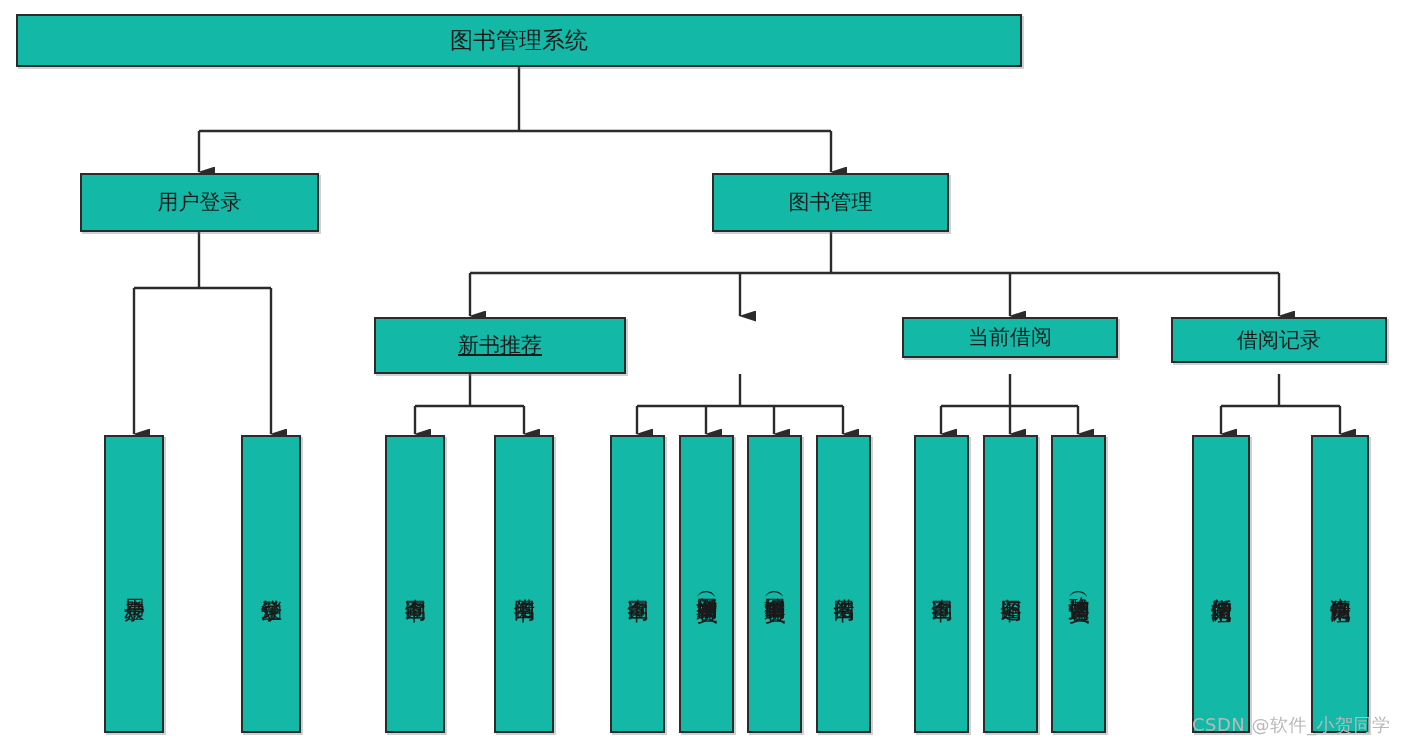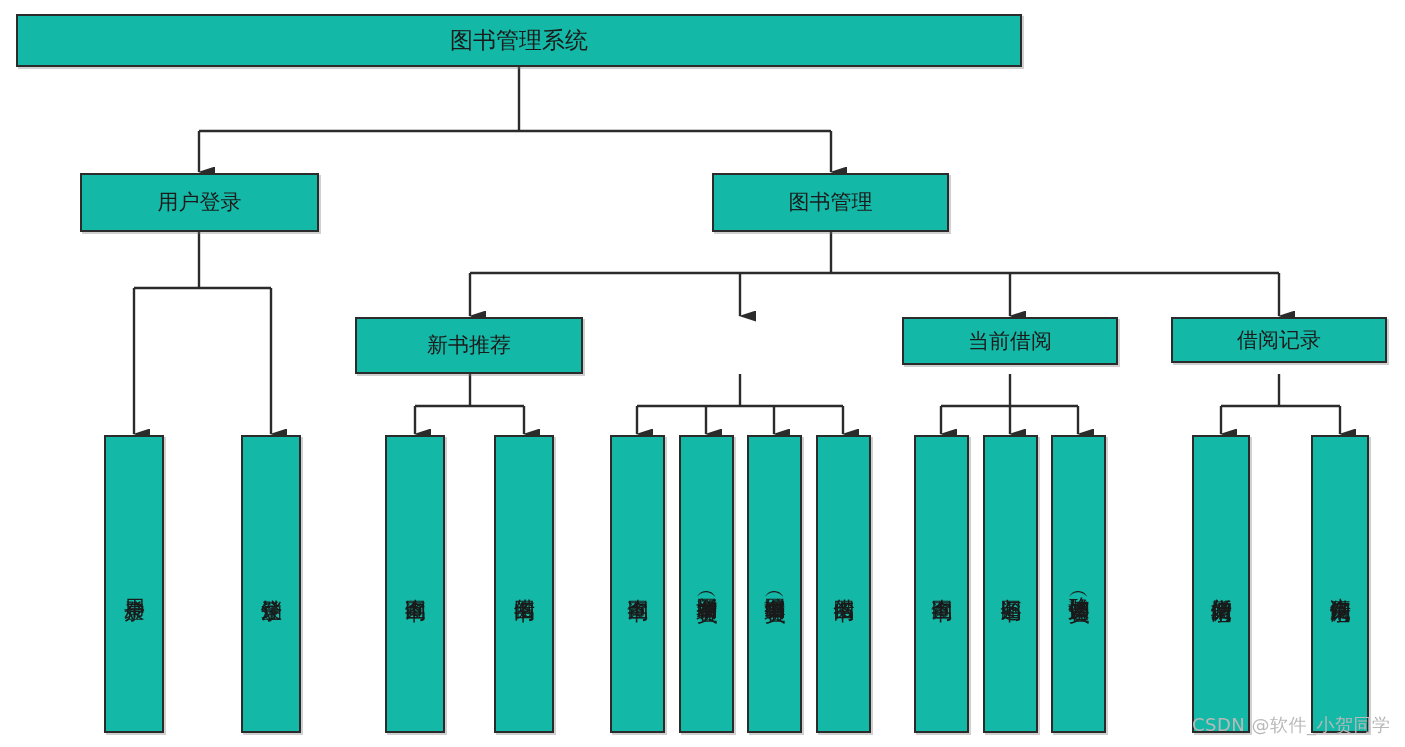--- a/index.html
+++ b/index.html
@@ -151,7 +151,7 @@
     <span class="node-label">图书管理</span>
   </div>
 
-  <div class="node shadowed lvl-3" style="left:355px; top:317px; width:228px; height:57px;">
+  <div class="node shadowed lvl-3" style="left:374px; top:317px; width:252px; height:57px;text-decoration:underline;">
     <span class="node-label">新书推荐</span>
   </div>
 

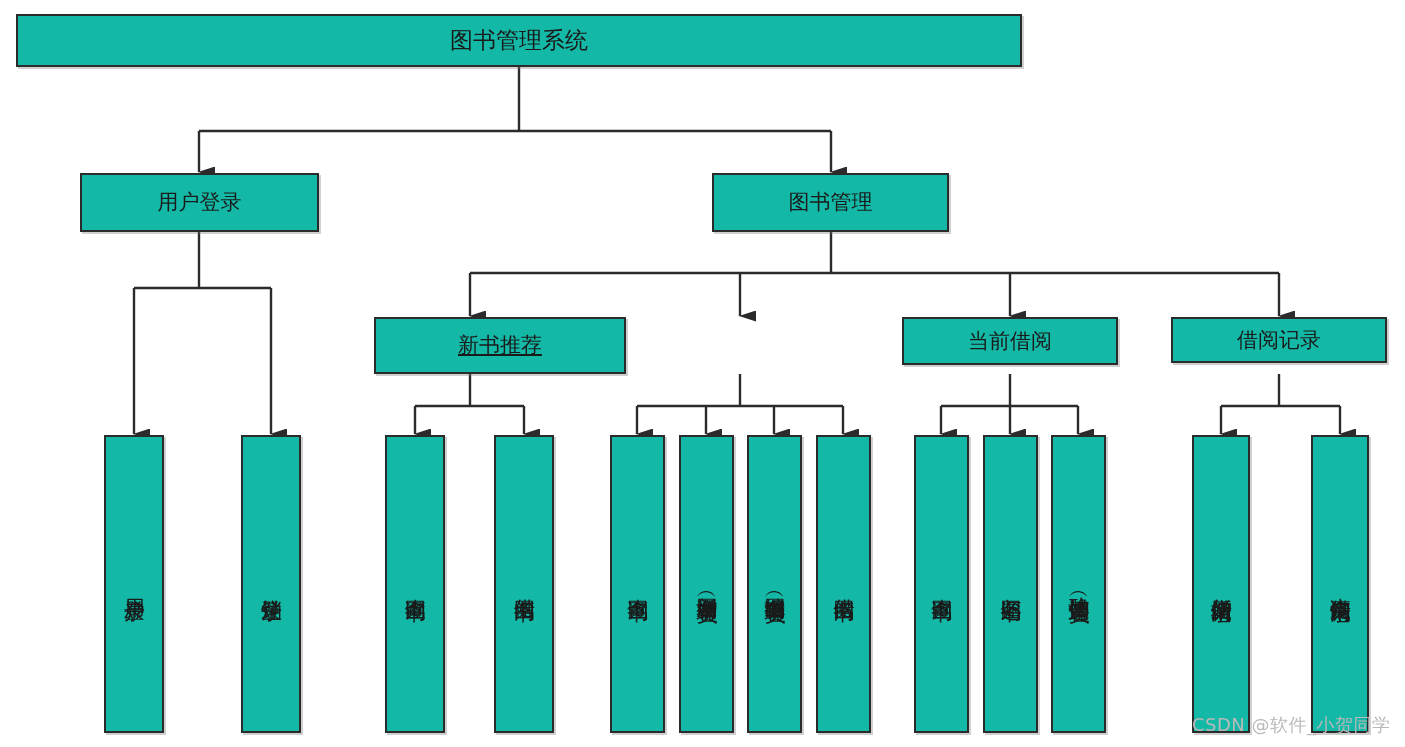--- a/index.html
+++ b/index.html
@@ -156,7 +156,7 @@
   </div>
 
 
-  <div class="node shadowed lvl-3" style="left:902px; top:317px; width:216px; height:48px;">
+  <div class="node shadowed lvl-3" style="left:902px; top:317px; width:216px; height:41px;">
     <span class="node-label">当前借阅</span>
   </div>
 

